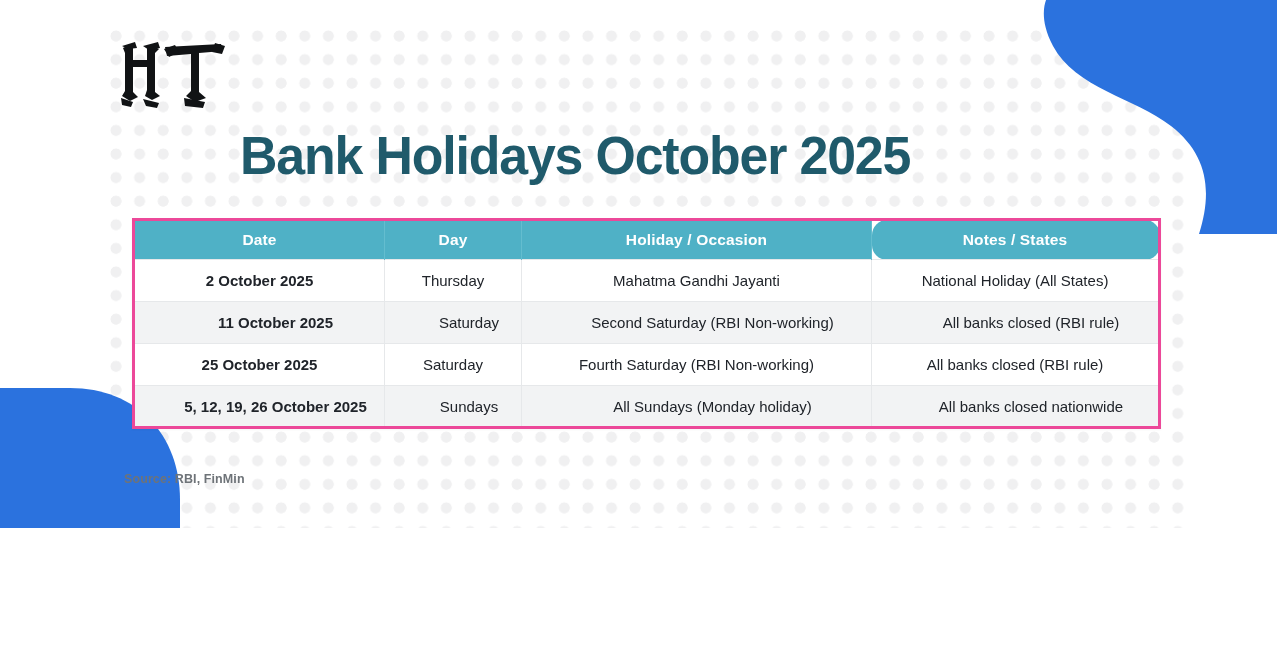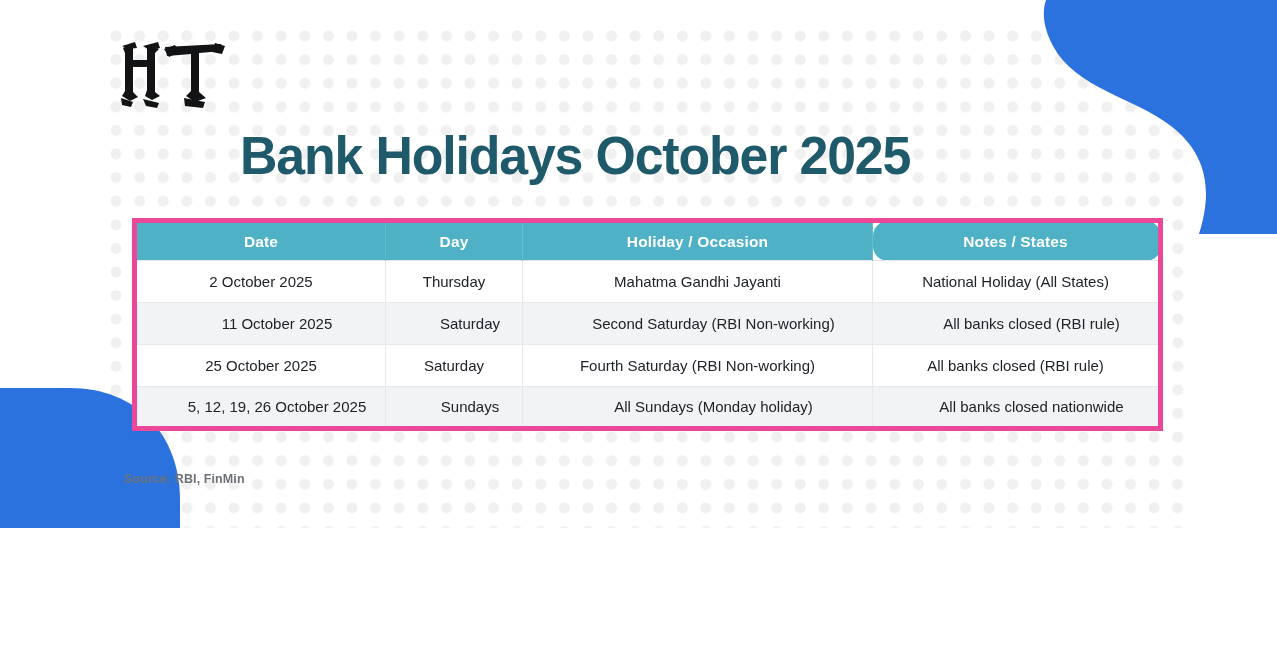--- a/index.html
+++ b/index.html
@@ -86,7 +86,7 @@
     border-collapse:collapse;
     table-layout:fixed;
     background:#ffffff;
-    border:5px solid #ec4899;
+    border:3px solid #ec4899;
     box-shadow:0 1px 2px rgba(0,0,0,0.04);
   }
 

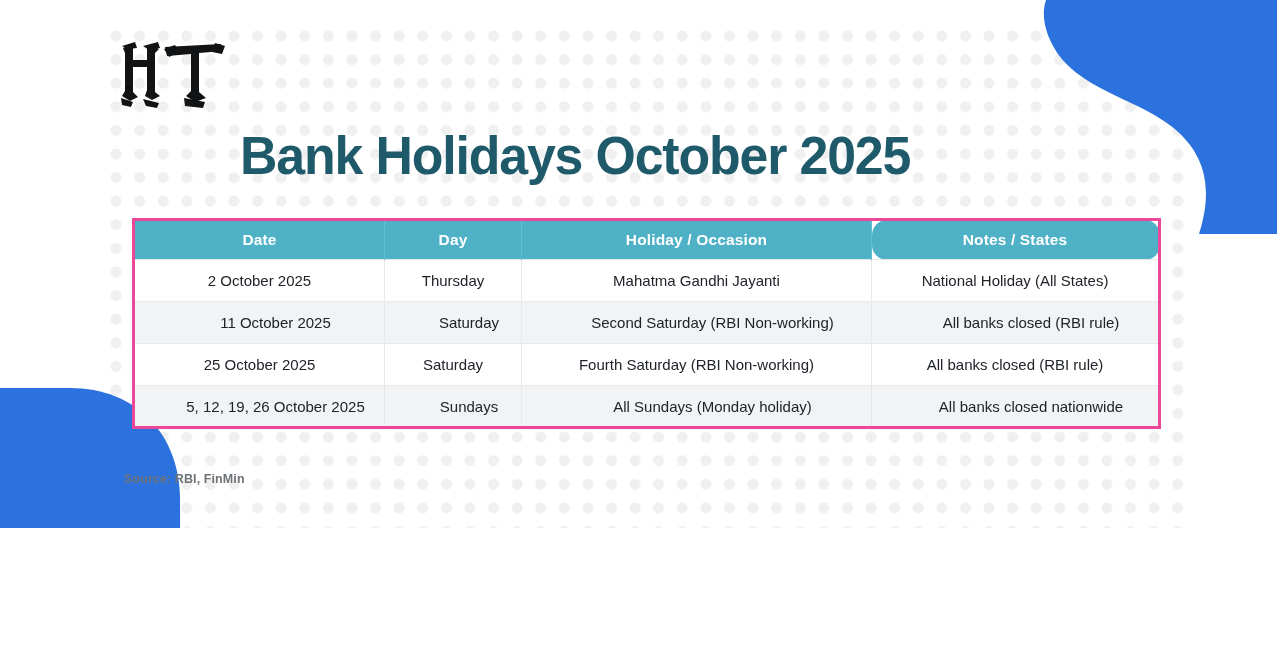--- a/index.html
+++ b/index.html
@@ -120,7 +120,7 @@
     overflow:hidden;
   }
   tbody td:last-child { border-right:none; }
-  tbody td.date-cell { font-weight:normal; }
+  tbody td.date-cell { font-weight:bold; }
   tbody tr.alt td { background:#f2f3f4;padding-left:38px; }
 
   

